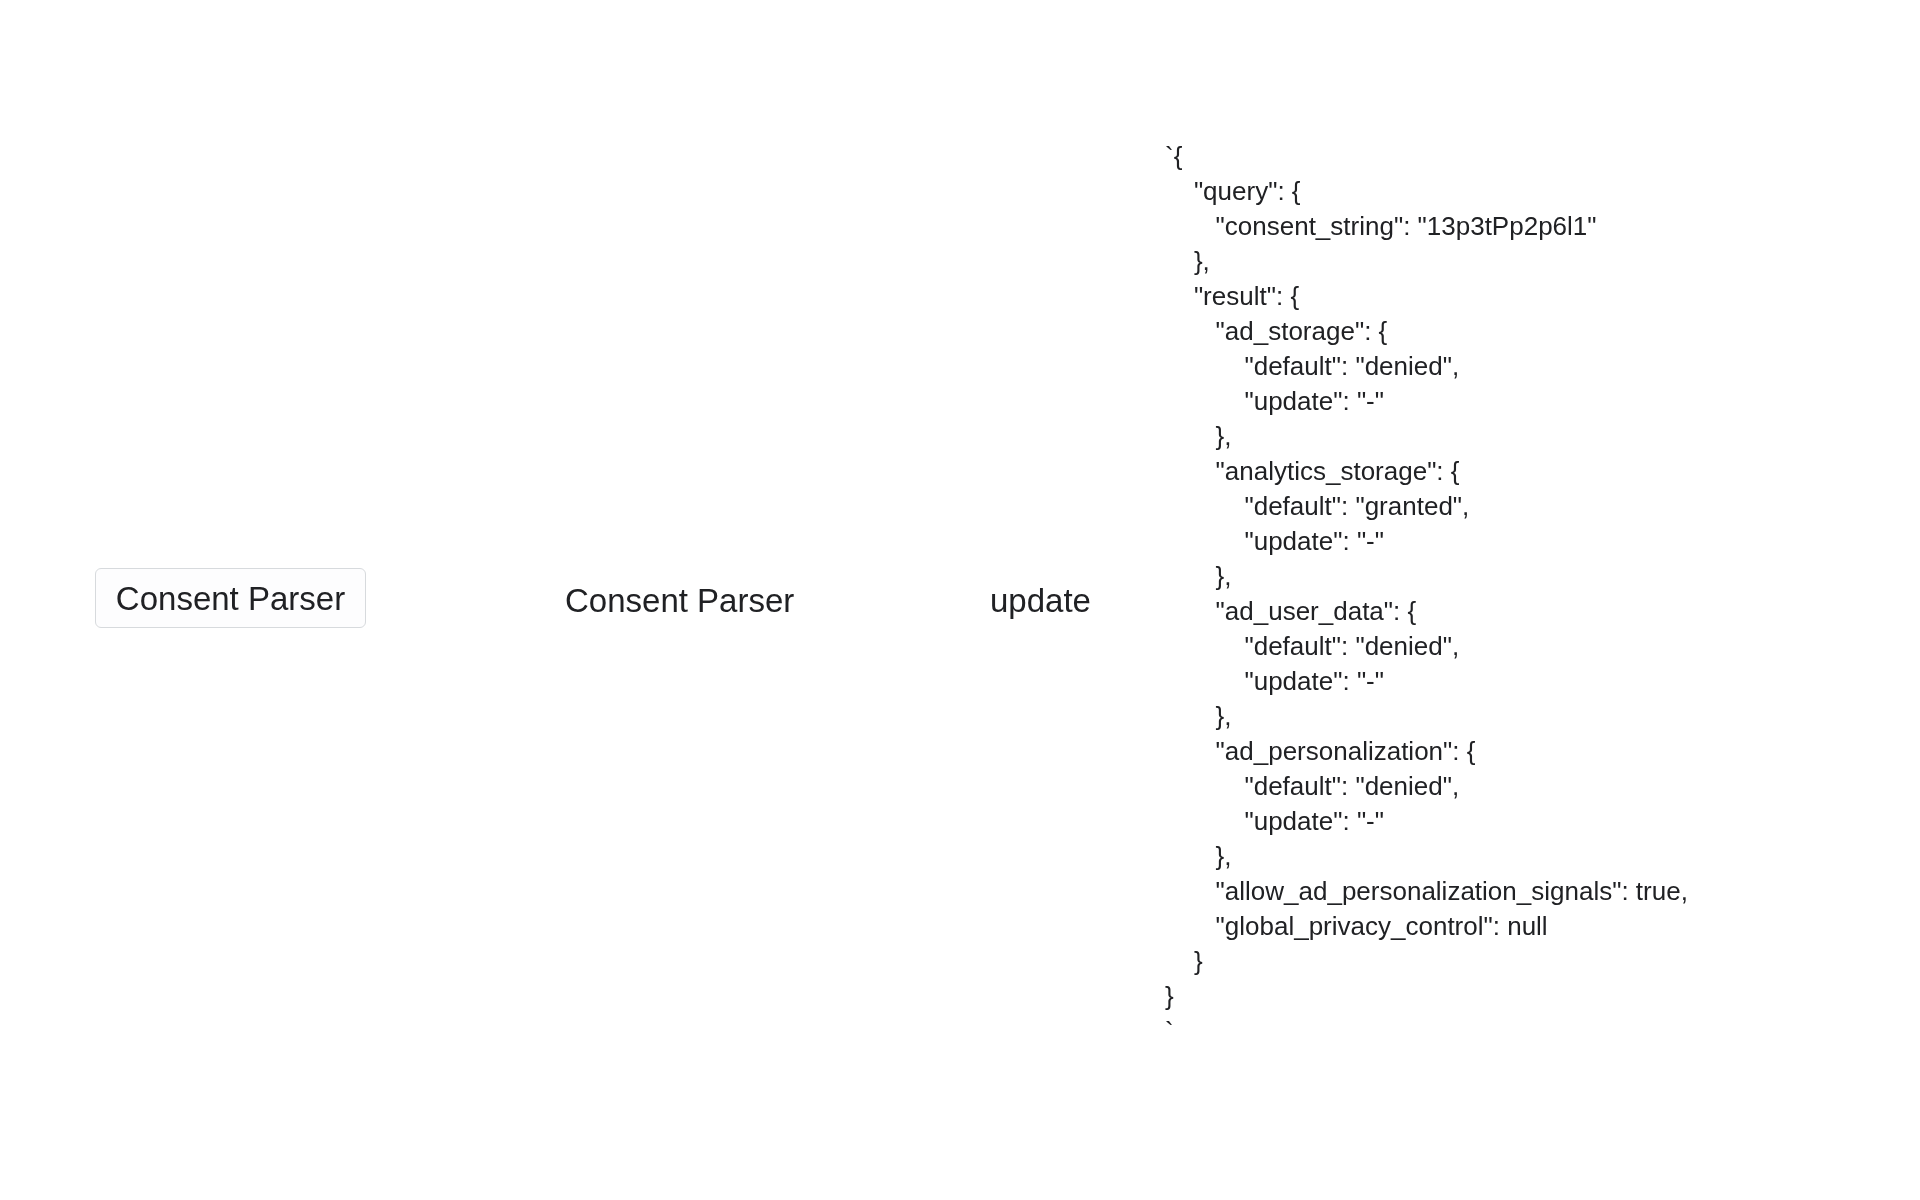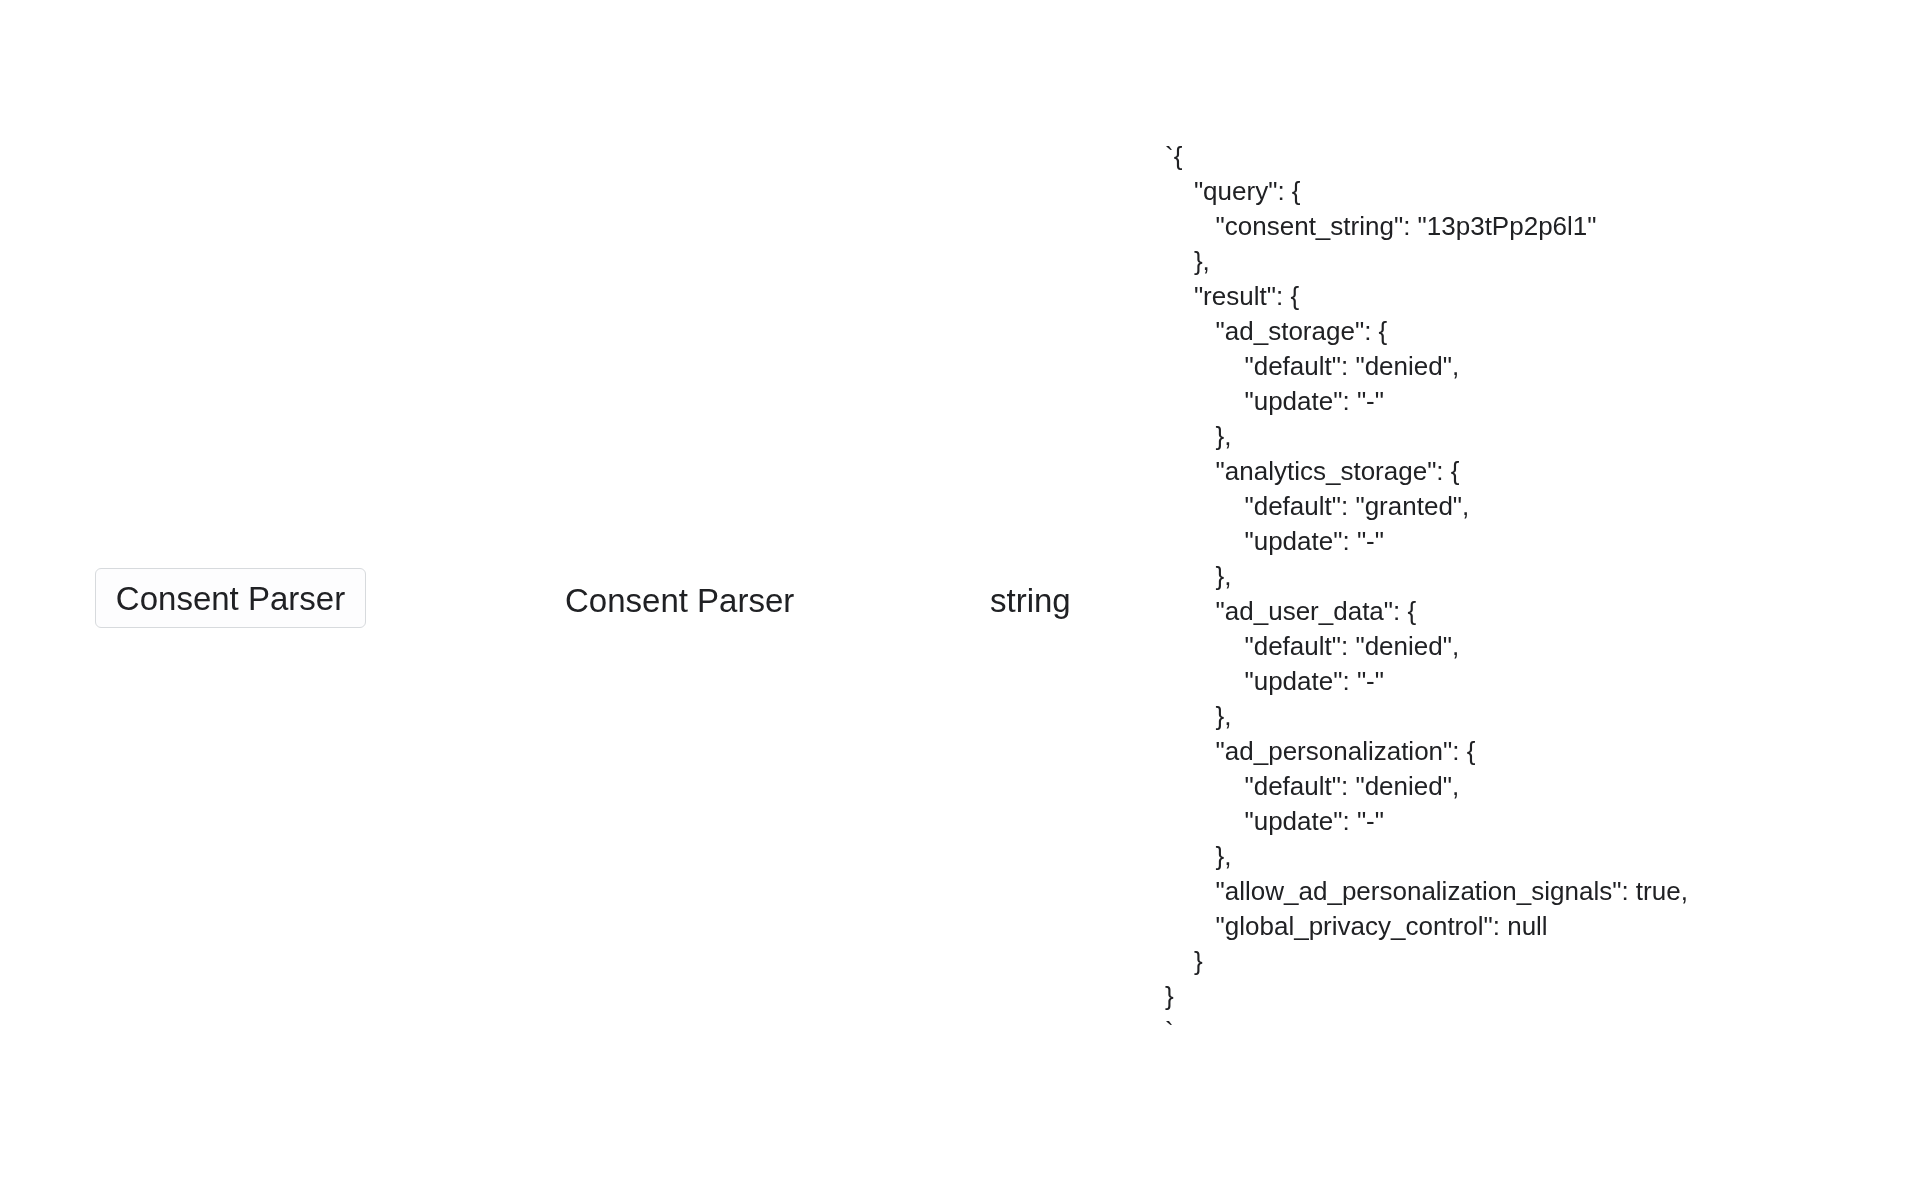--- a/index.html
+++ b/index.html
@@ -78,7 +78,7 @@
 
   <div class="tool-name">Consent Parser</div>
 
-  <div class="tool-type">string</div>
+  <div class="tool-type">update</div>
 
   <pre class="example-json">`{
     "query": {

